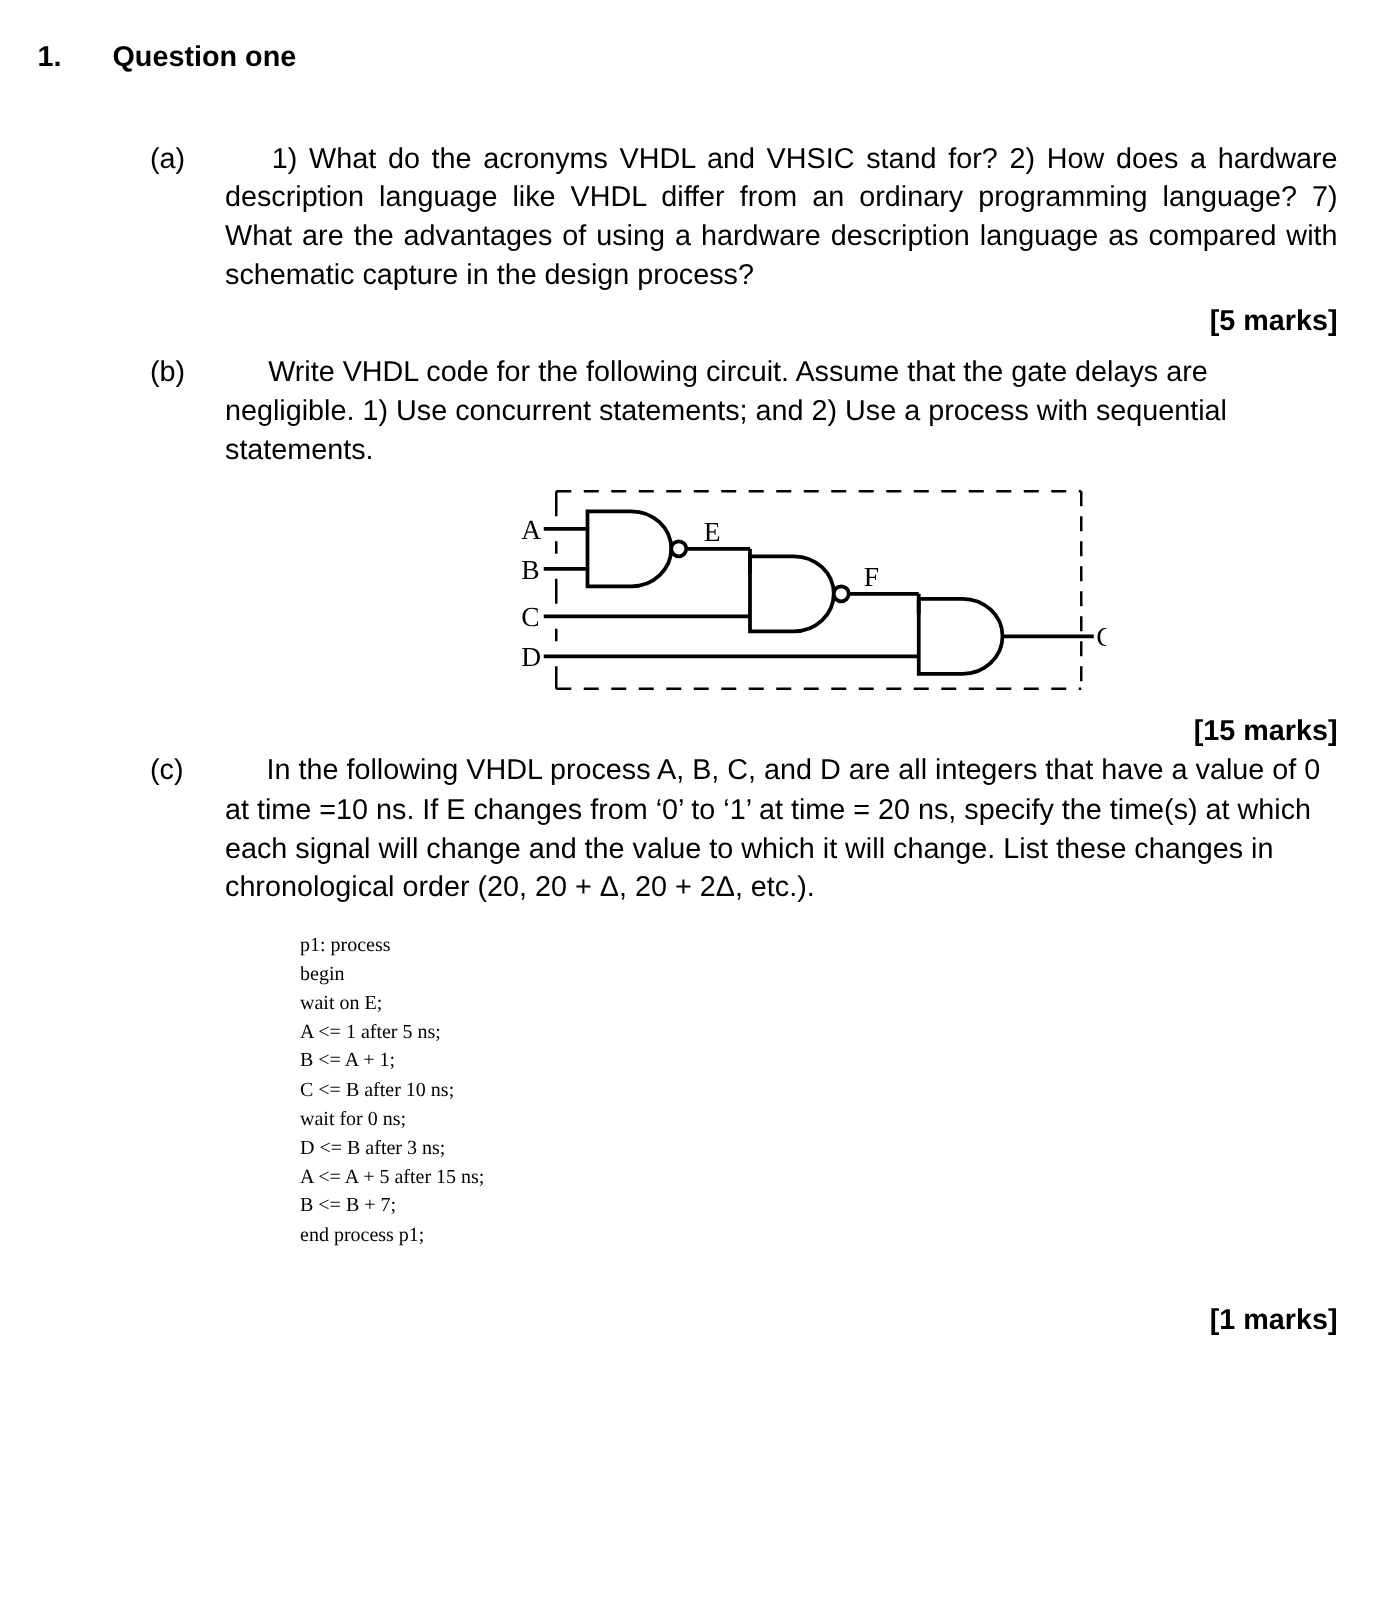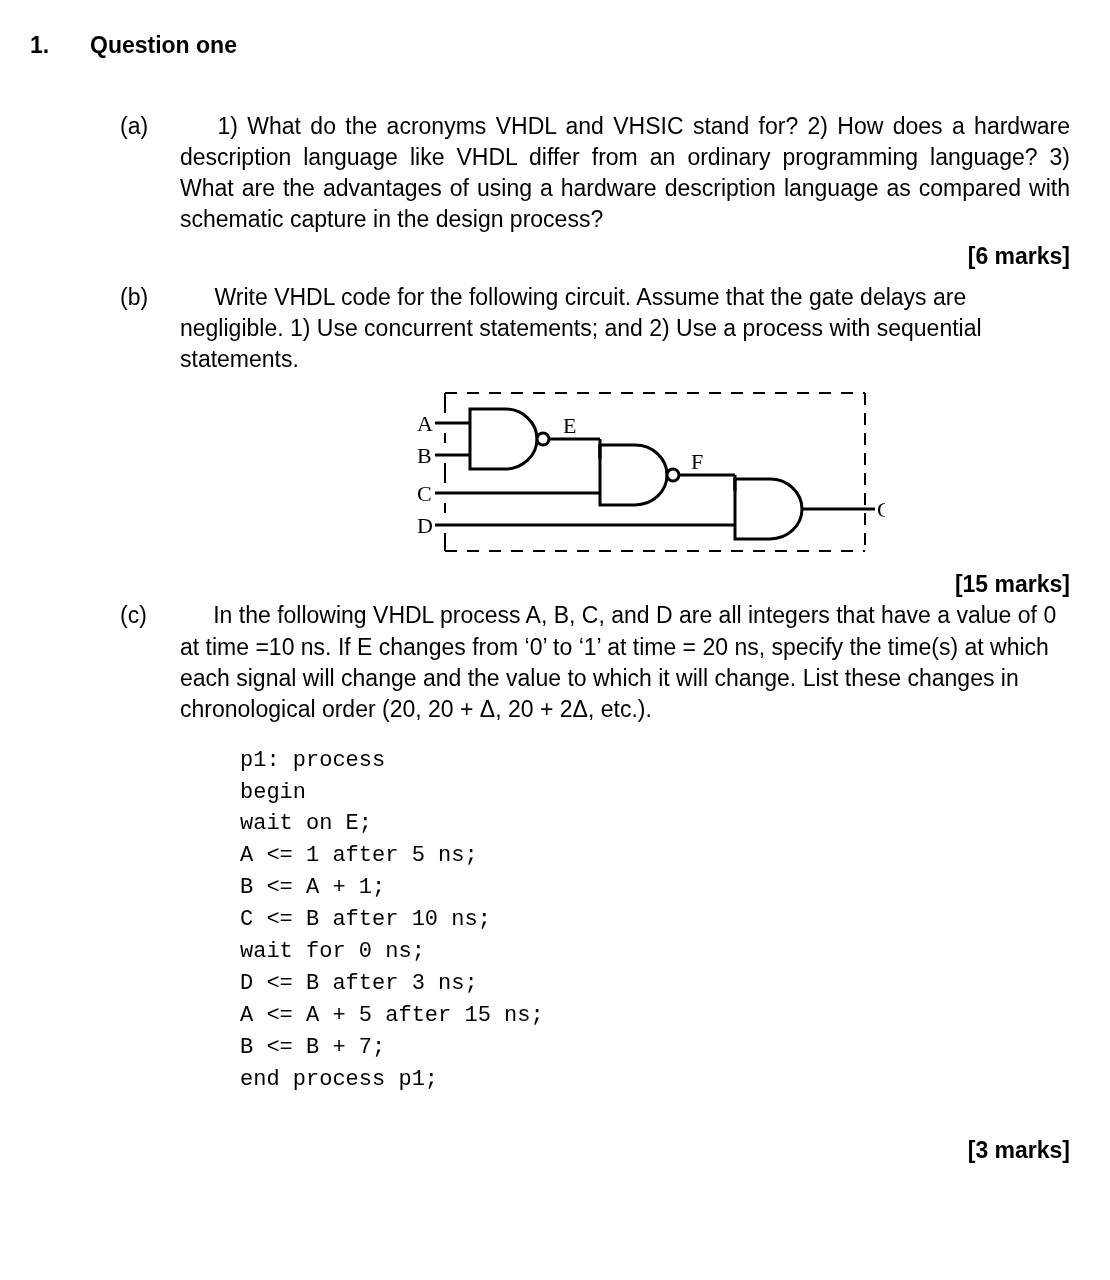--- a/index.html
+++ b/index.html
@@ -68,7 +68,7 @@
 
   <div class="part part-a">
     <span class="part-label">(a)</span>
-    <span style="visibility:hidden;">(a)&nbsp;</span><span>1) What do the acronyms VHDL and VHSIC stand for? 2) How does a hardware description language like VHDL differ from an ordinary programming language? 3) What are the advantages of using a hardware description language as compared with schematic capture in the design process?</span>
+    <span style="visibility:hidden;">(a)&nbsp;</span><span>1) What do the acronyms VHDL and VHSIC stand for? 2) How does a hardware description language like VHDL differ from an ordinary programming language? 7) What are the advantages of using a hardware description language as compared with schematic capture in the design process?</span>
   </div>
   <div class="marks">[6 marks]</div>
 

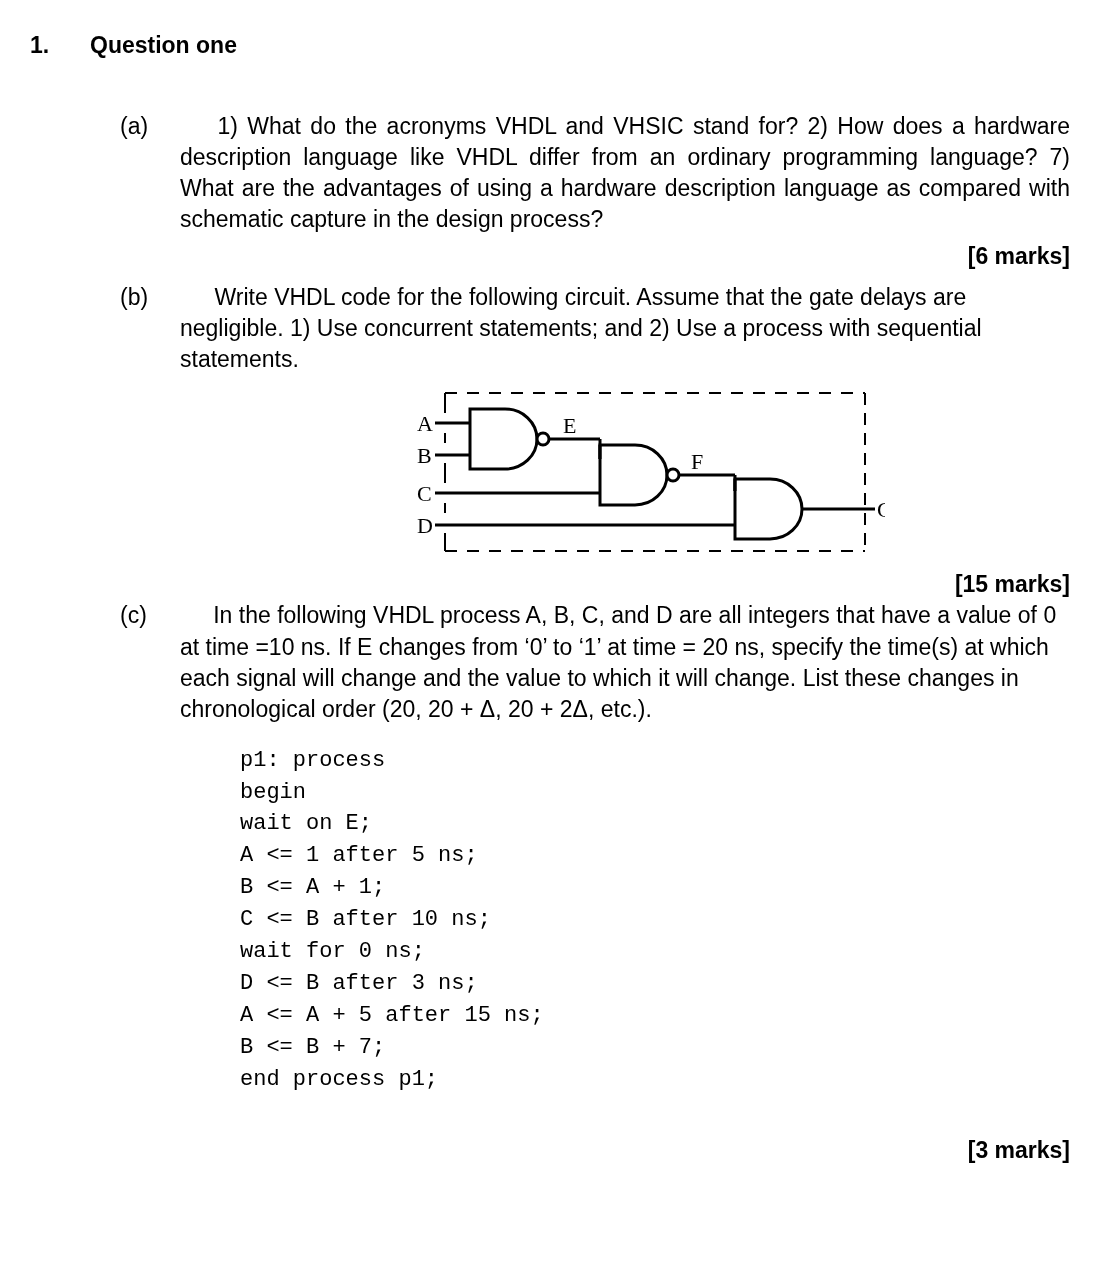--- a/index.html
+++ b/index.html
@@ -70,7 +70,7 @@
     <span class="part-label">(a)</span>
     <span style="visibility:hidden;">(a)&nbsp;</span><span>1) What do the acronyms VHDL and VHSIC stand for? 2) How does a hardware description language like VHDL differ from an ordinary programming language? 7) What are the advantages of using a hardware description language as compared with schematic capture in the design process?</span>
   </div>
-  <div class="marks">[6 marks]</div>
+  <div class="marks">[5 marks]</div>
 
   <div class="part">
     <span class="part-label">(b)</span>

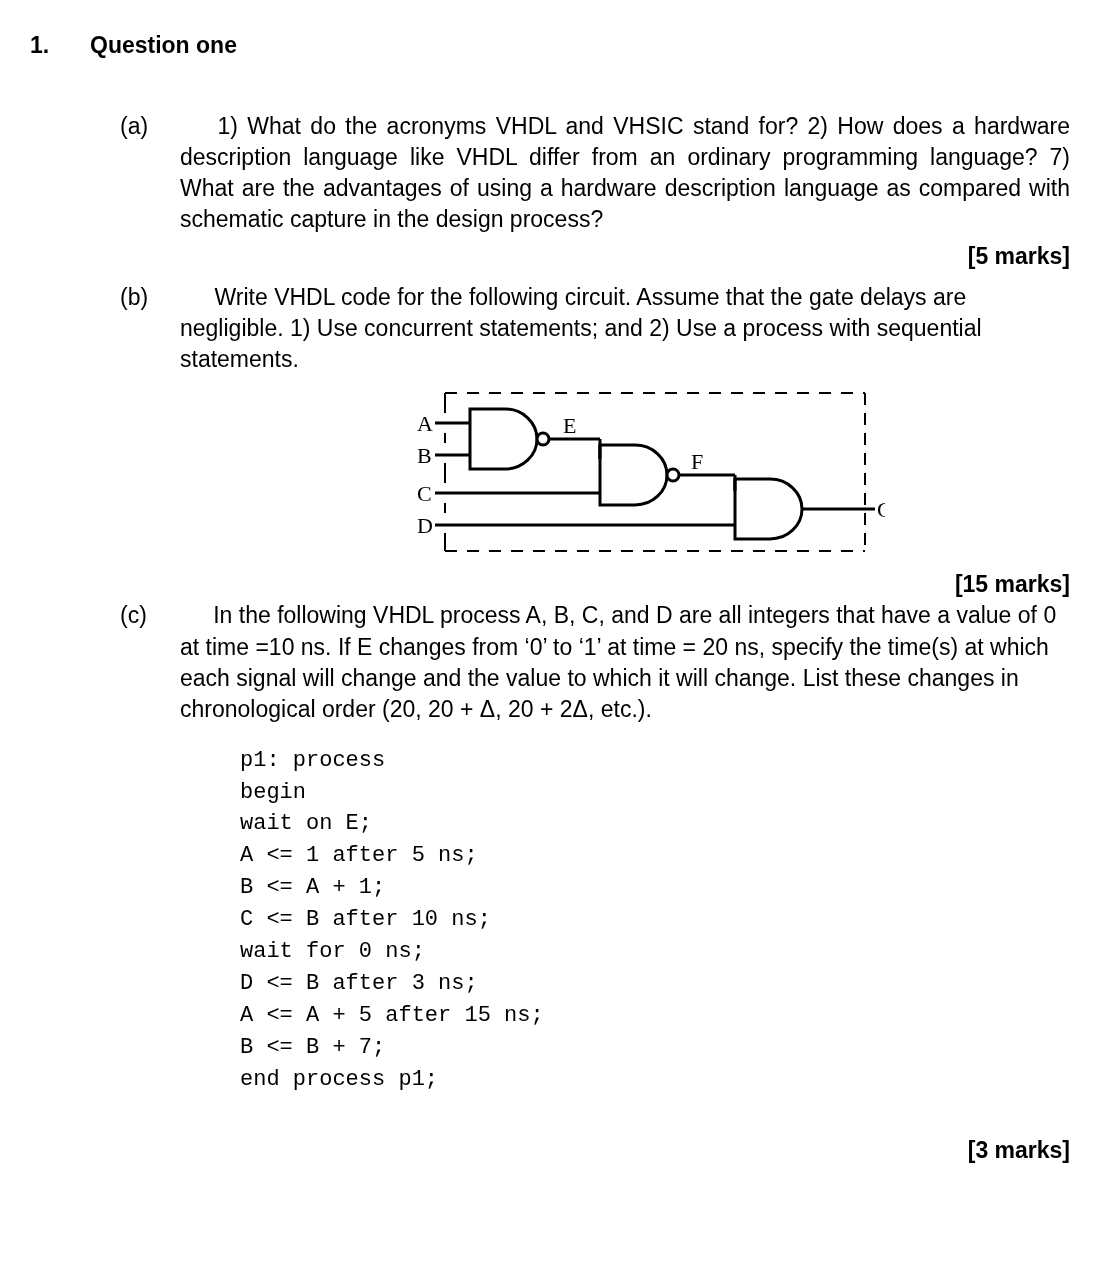--- a/index.html
+++ b/index.html
@@ -43,8 +43,8 @@
     margin-bottom: 10px;
   }
   .code-block {
-    font-family: Liberation Mono, monospace;
-    font-size: 22px;
+    font-family: Liberation Serif, serif;
+    font-size: 16px;
     white-space: pre;
     margin-left: 60px;
     margin-top: 20px;

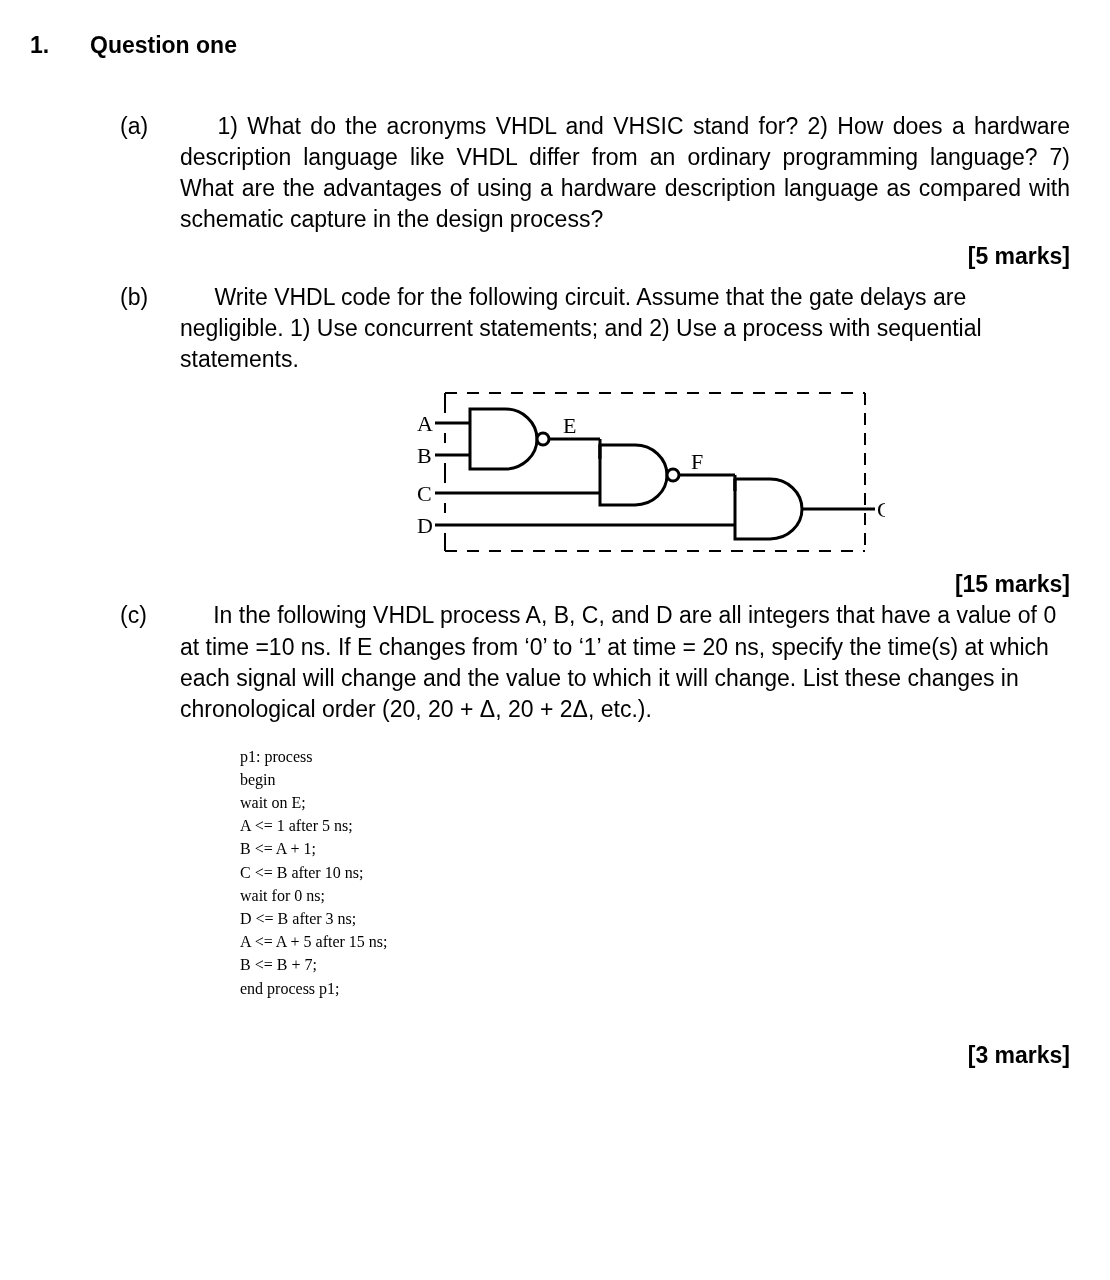--- a/index.html
+++ b/index.html
@@ -138,7 +138,7 @@
 B &lt;= B + 7;
 end process p1;</div>
   </div>
-  <div class="marks" style="margin-top:40px;">[3 marks]</div>
+  <div class="marks" style="margin-top:40px;">[1 marks]</div>
 
 </div>
 

